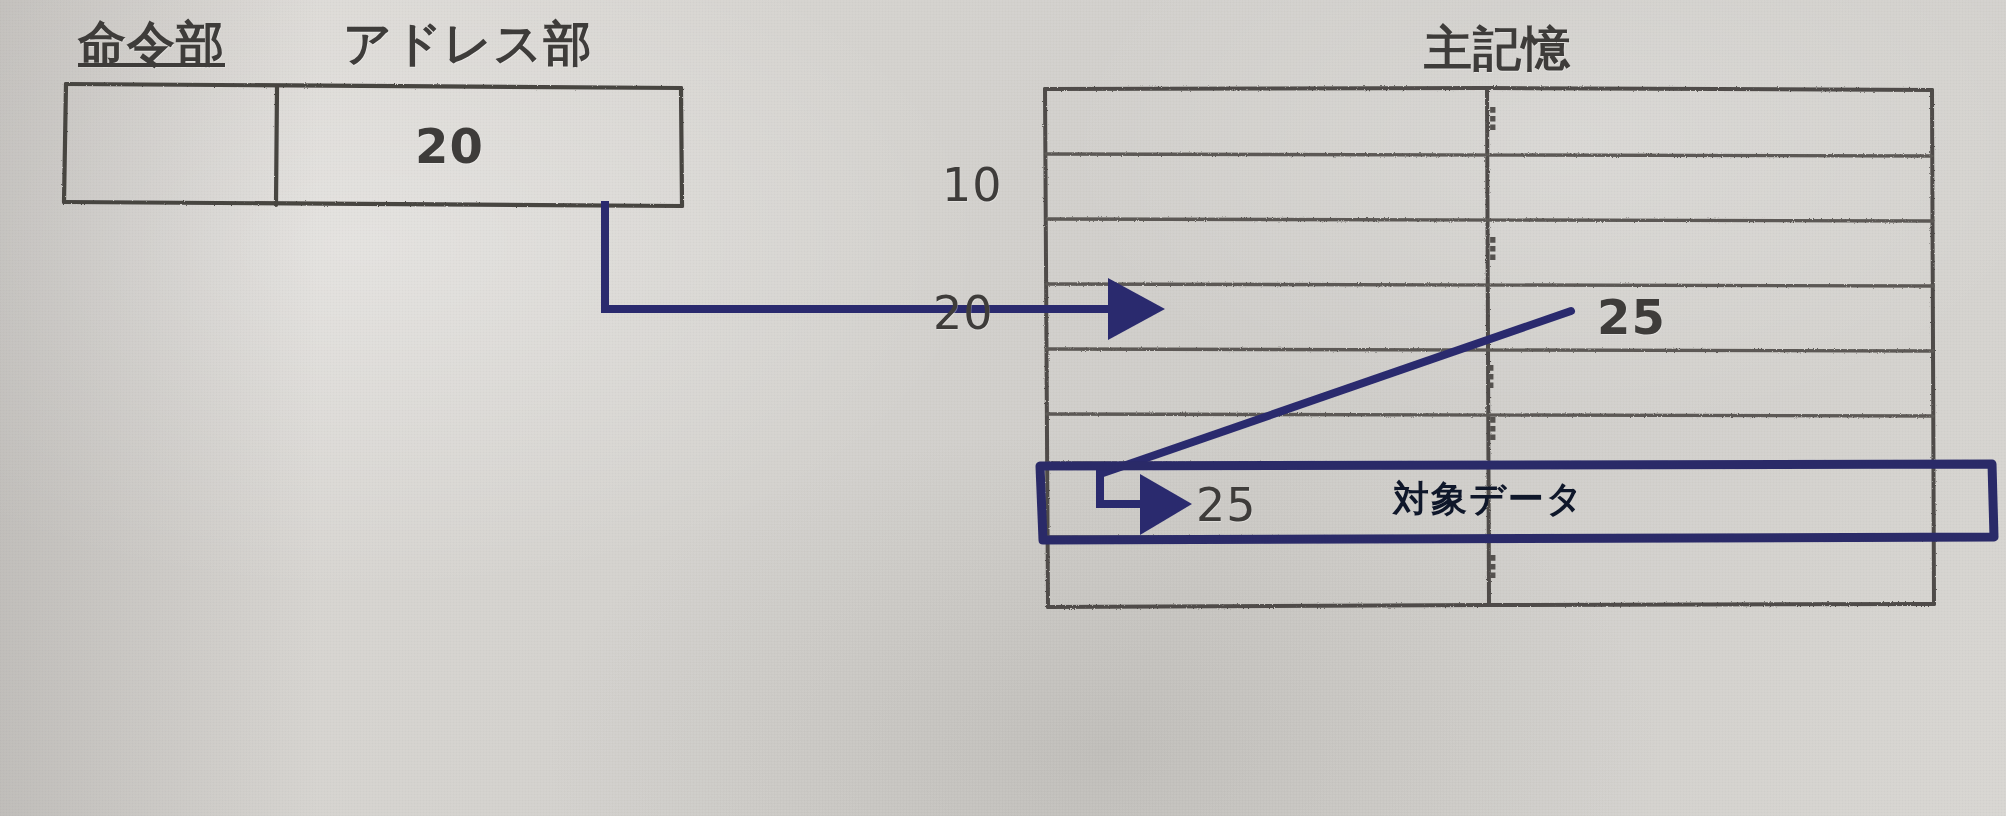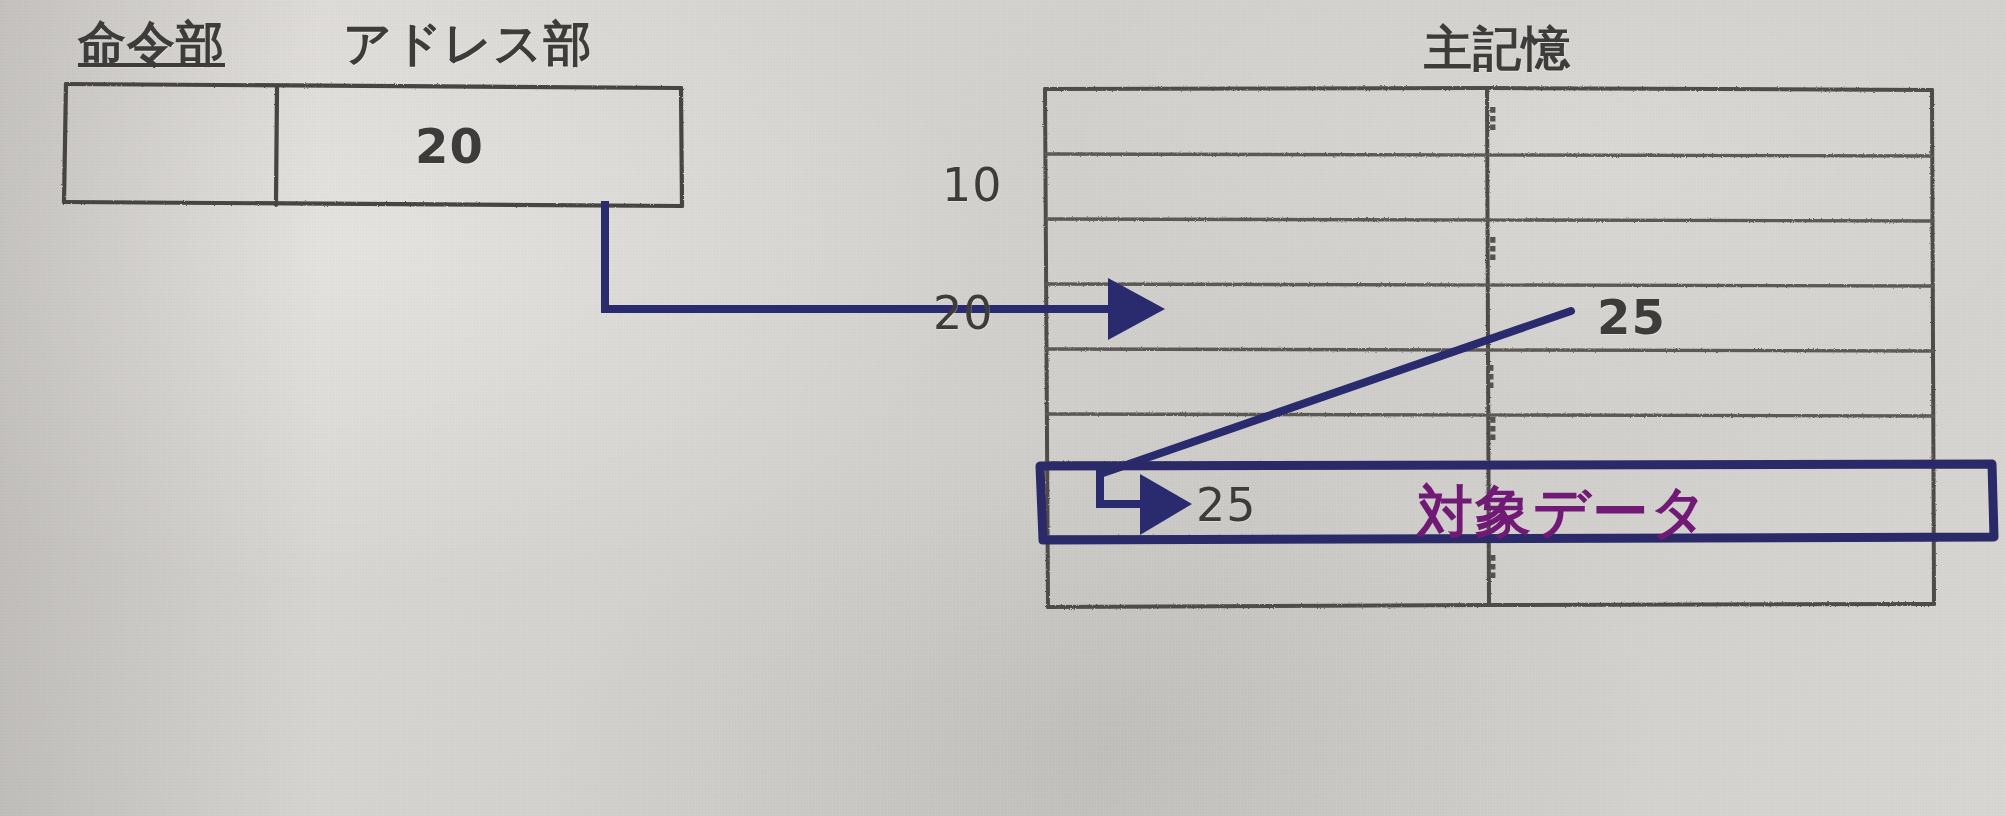--- a/index.html
+++ b/index.html
@@ -78,12 +78,11 @@
   }
   .celltext {
     position: absolute;
-    color: #701a75;
-    font-size: 56px;
+    color: #0f172a;
+    font-size: 36px;
     font-weight: 700;
     white-space: nowrap;
     letter-spacing: 2px;
-    margin-left: 24px;
   }
 </style>
 </head>

